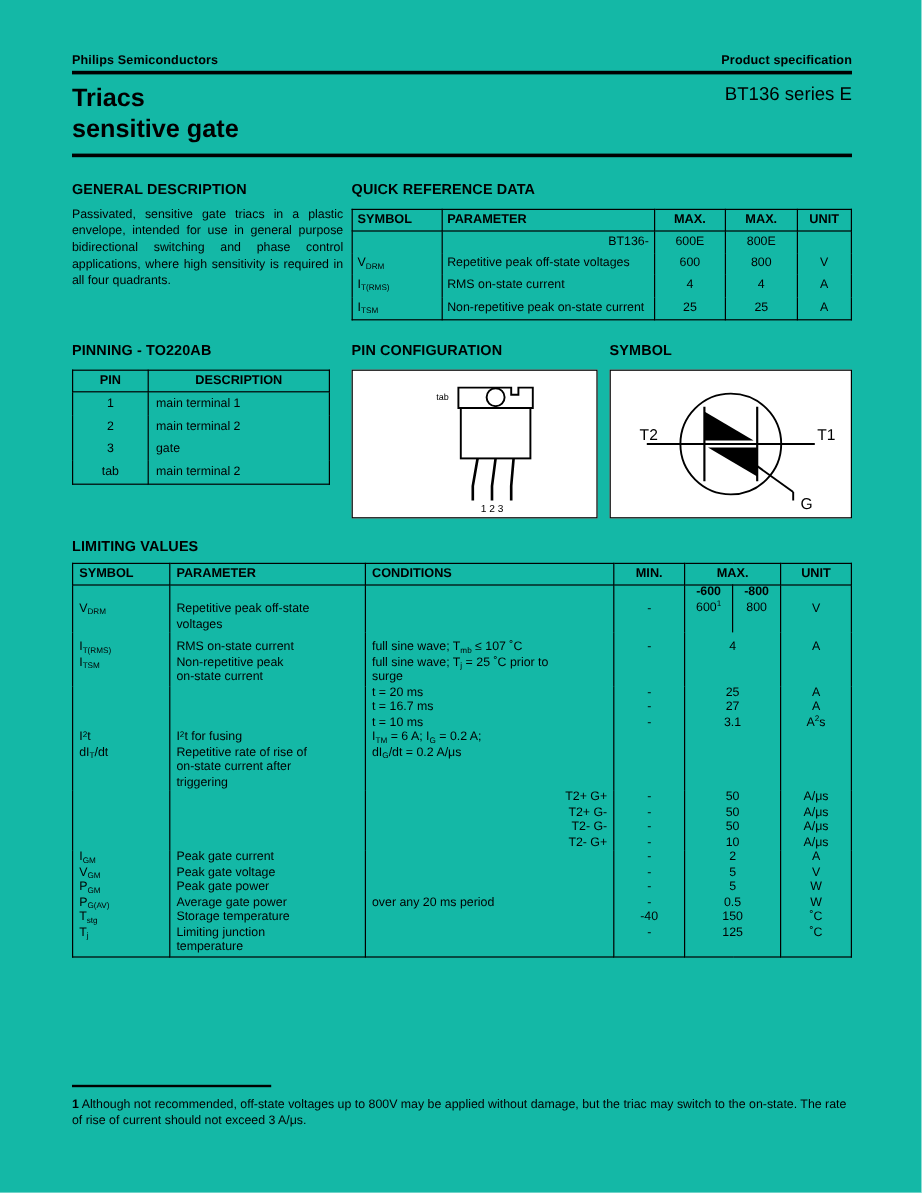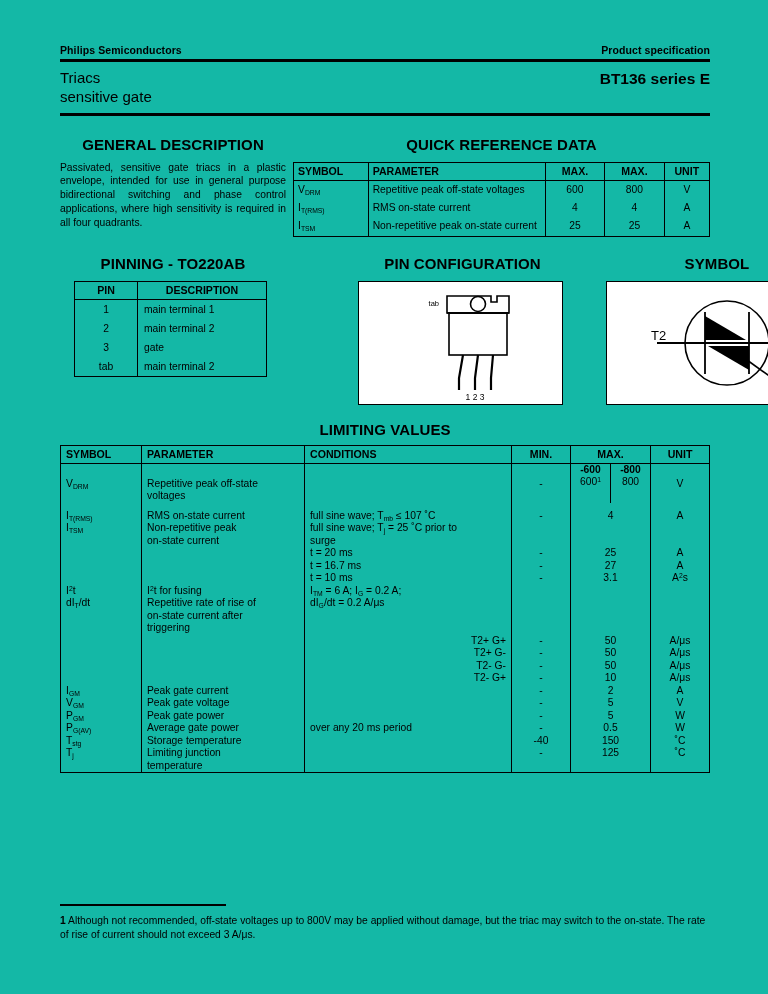--- a/index.html
+++ b/index.html
@@ -47,8 +47,8 @@
     margin-top: 7px;
   }
   .doc-title {
-    font-size: 15px;
-    font-weight: normal;
+    font-size: 21px;
+    font-weight: bold;
     line-height: 1.25;
   }
   .doc-part {

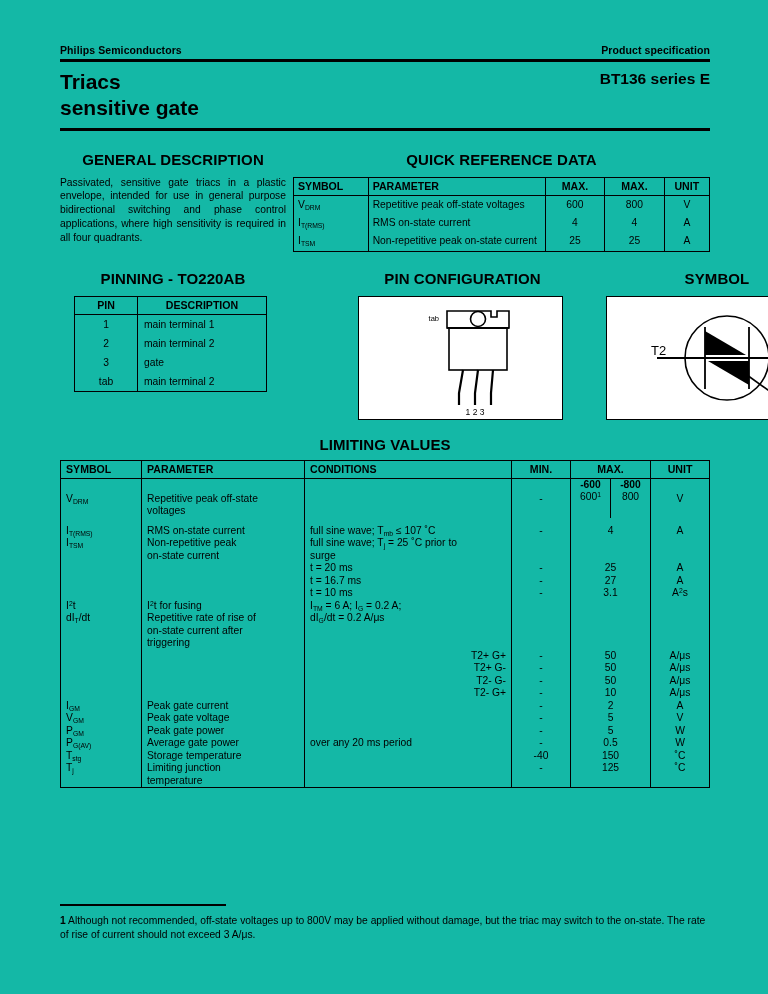--- a/index.html
+++ b/index.html
@@ -53,7 +53,7 @@
   }
   .doc-part {
     font-size: 15.5px;
-    font-weight: bold;
+    font-weight: normal;
     padding-top: 1px;
     margin-left: 48px;
   }

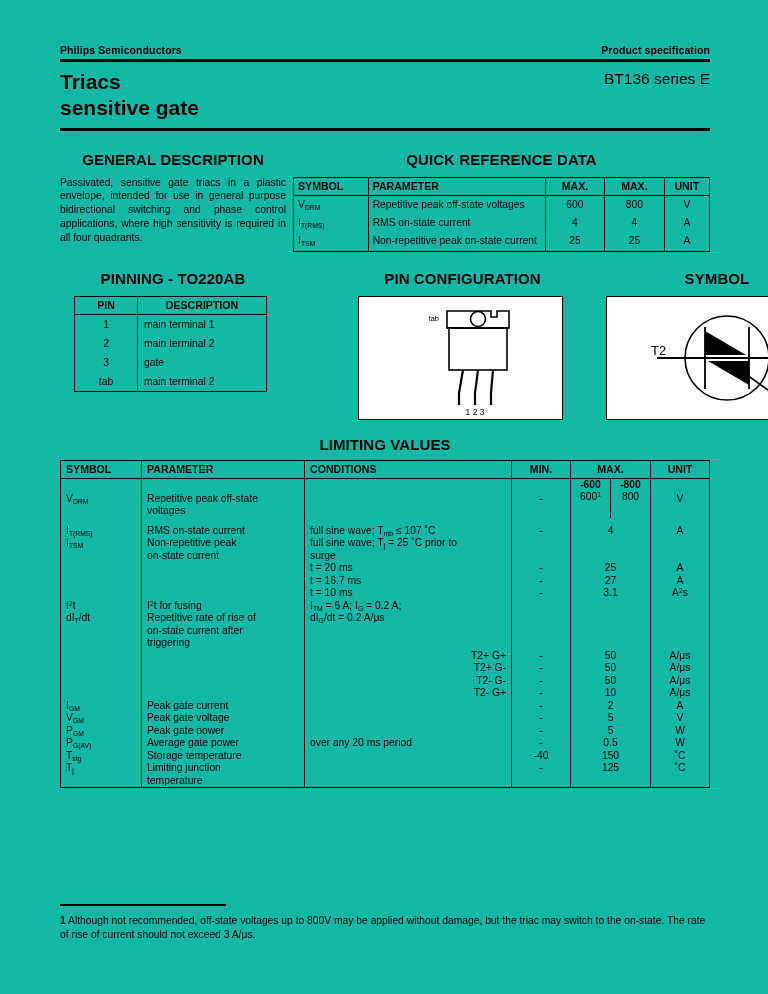--- a/index.html
+++ b/index.html
@@ -65,10 +65,9 @@
 
   
   .h2 {
-    font-size: 15px;
+    font-size: 12px;
     font-weight: bold;
     letter-spacing: 0.1px;
-    text-align: center;
   }
 
   

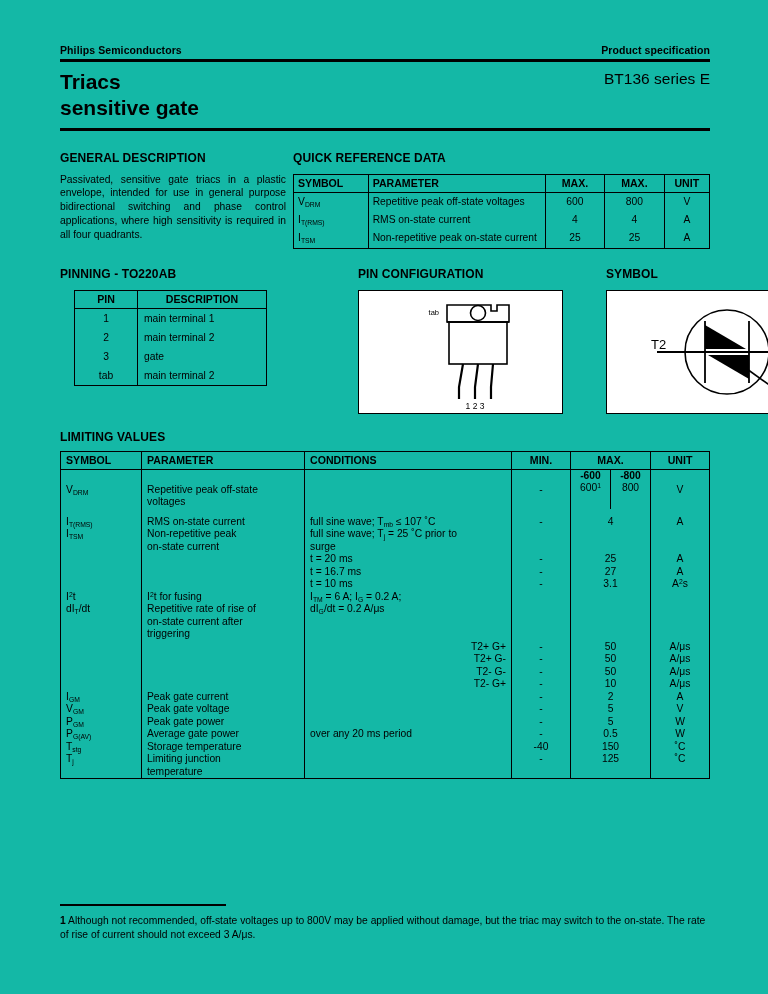--- a/index.html
+++ b/index.html
@@ -232,6 +232,13 @@
           </tr>
         </thead>
         <tbody class="body">
+          <tr>
+            <td class="nb-b">&nbsp;</td>
+            <td class="nb-b rgt bold">BT136-</td>
+            <td class="nb-b ctr bold">600E</td>
+            <td class="nb-b ctr bold">800E</td>
+            <td class="nb-b ctr">&nbsp;</td>
+          </tr>
 
           <tr>
             <td class="nb-t nb-b">

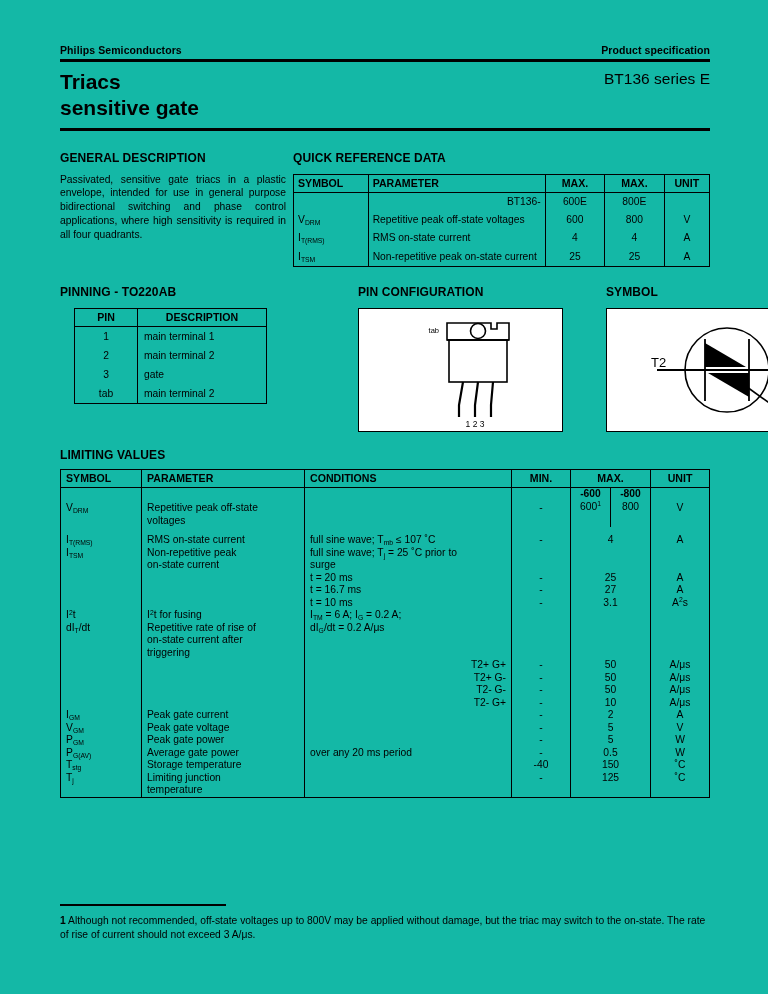--- a/index.html
+++ b/index.html
@@ -274,7 +274,7 @@
     </div>
   </div>
 
-  <div class="row-top" style="margin-top:18px;gap:33px;">
+  <div class="row-top" style="margin-top:18px;">
 
     <div class="col-left">
       <div class="h2">PINNING - TO220AB</div>

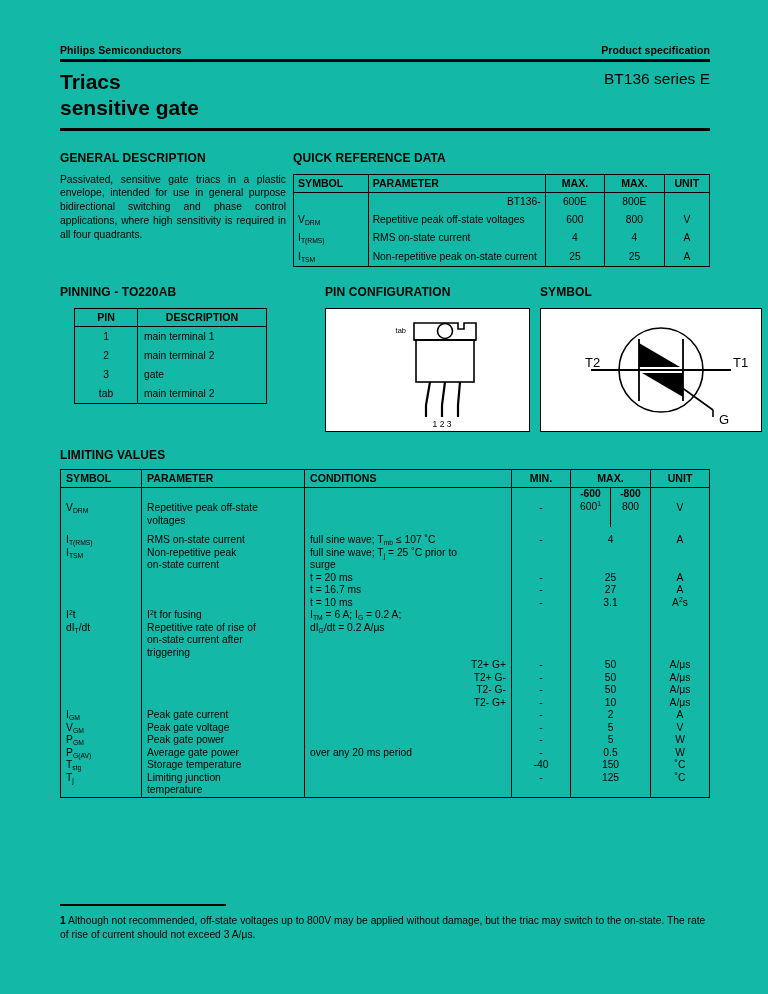--- a/index.html
+++ b/index.html
@@ -306,7 +306,7 @@
       </table>
     </div>
 
-    <div style="flex:0 0 209px; padding-left:7px;margin-left:32px;">
+    <div style="flex:0 0 209px; padding-left:7px;">
       <div class="h2">PIN CONFIGURATION</div>
       <div class="figbox fig-pinconf">
         <svg viewBox="0 0 203 122" width="203" height="122">

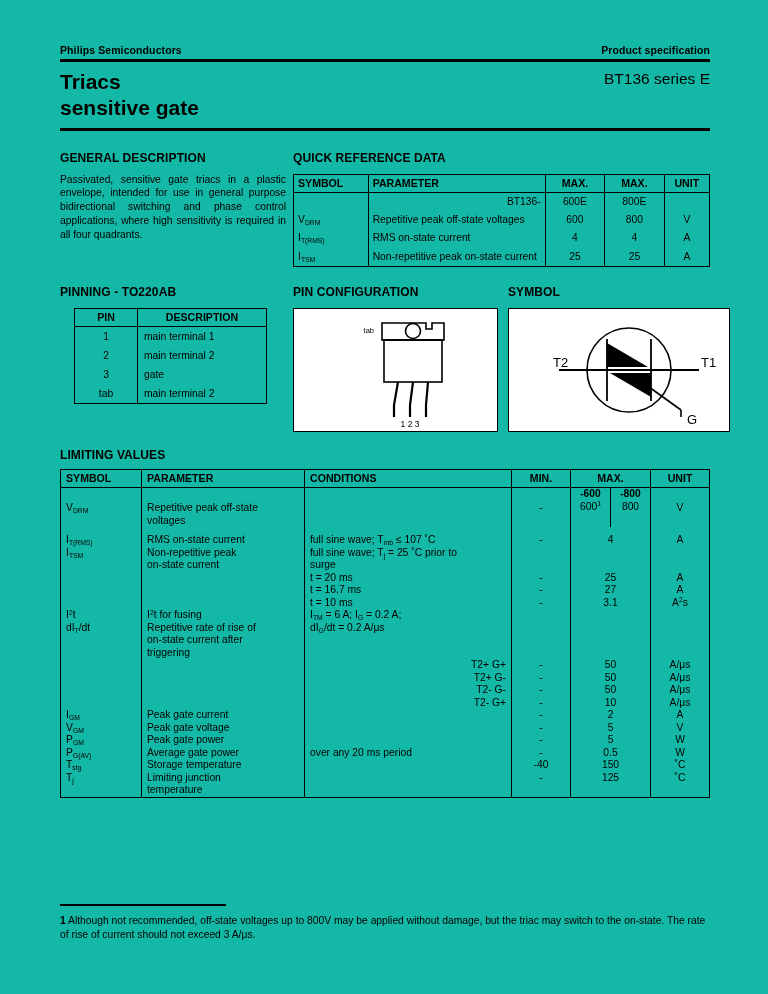--- a/index.html
+++ b/index.html
@@ -141,7 +141,7 @@
   .qrd .body td { padding-top: 2px; padding-bottom: 3px; }
 
   
-  .pinning { width: 193px; margin-top: 9px; margin-left: 14px; }
+  .pinning { width: 215px; margin-top: 9px; }
   .pinning th { text-align: center; }
   .pinning td { padding: 4px 6px; }
   .pinning .pincol { width: 50px; text-align: center; }

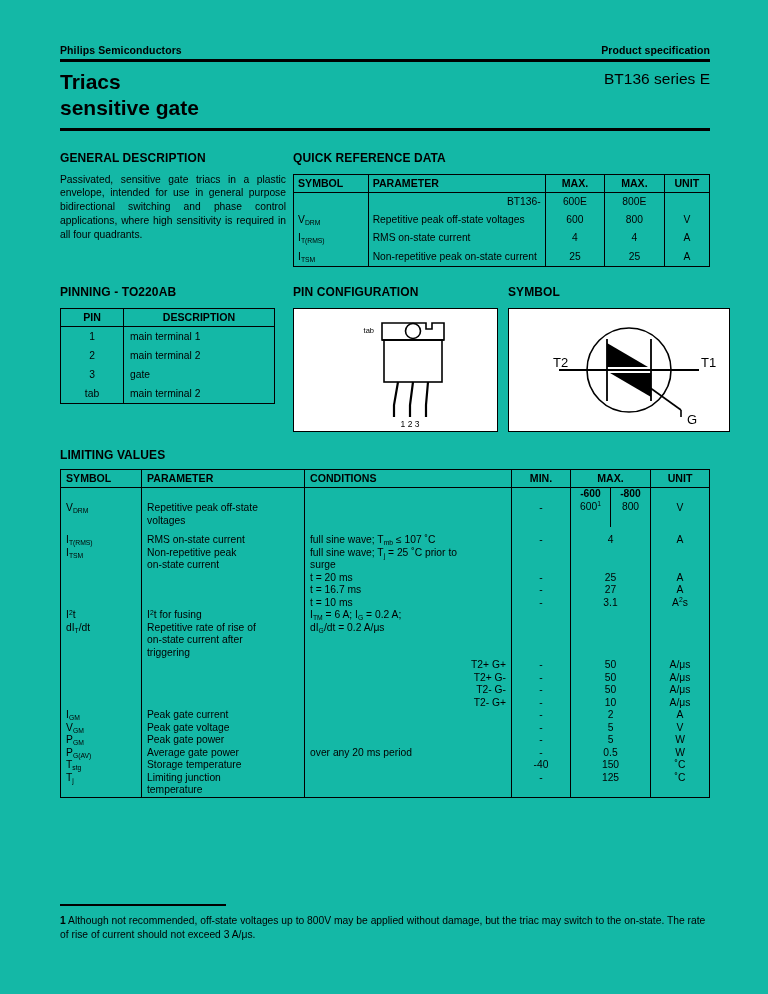--- a/index.html
+++ b/index.html
@@ -155,7 +155,7 @@
     background: #fff;
   }
   .fig-pinconf { width: 203px; }
-  .fig-symbol { width: 200px; padding-left: 20px; }
+  .fig-symbol { width: 200px; }
 
   
   .lv { width: 650px; margin-top: 7px; table-layout: fixed; }

